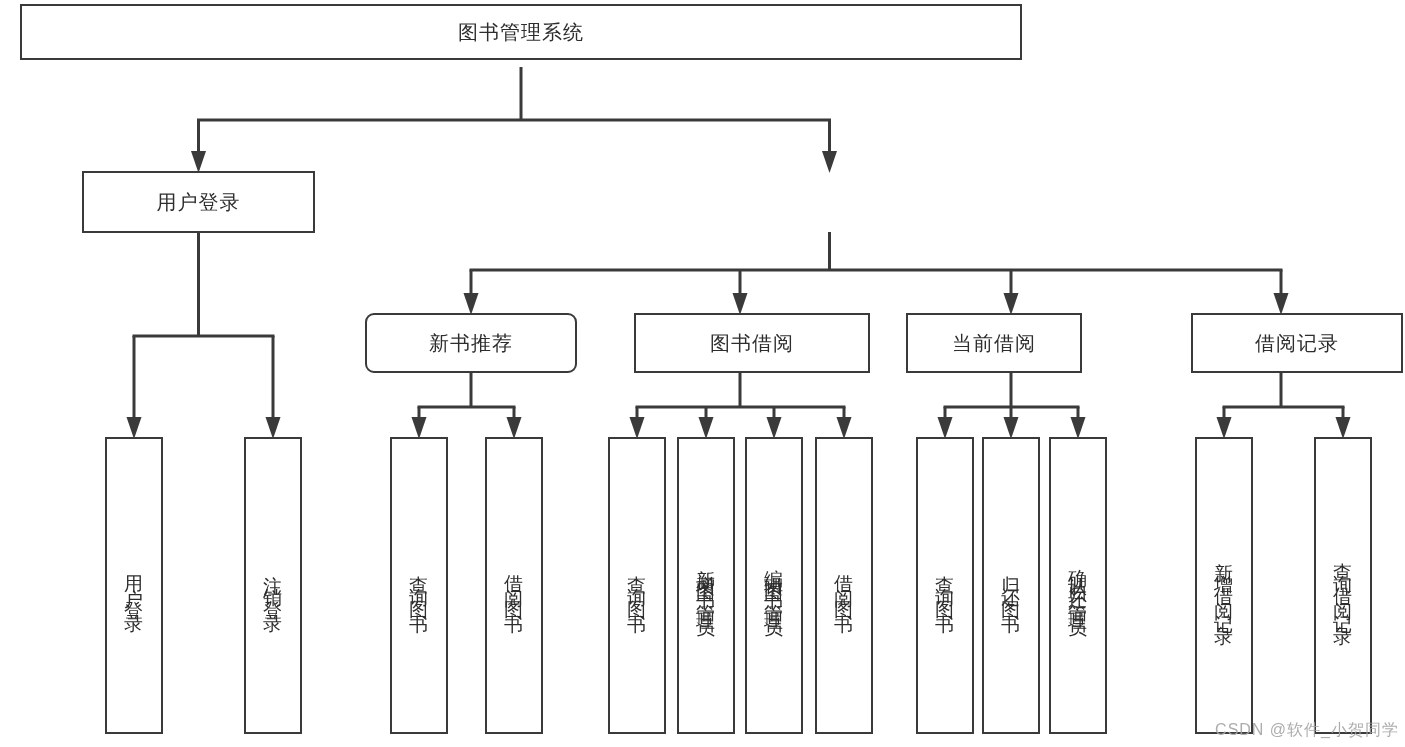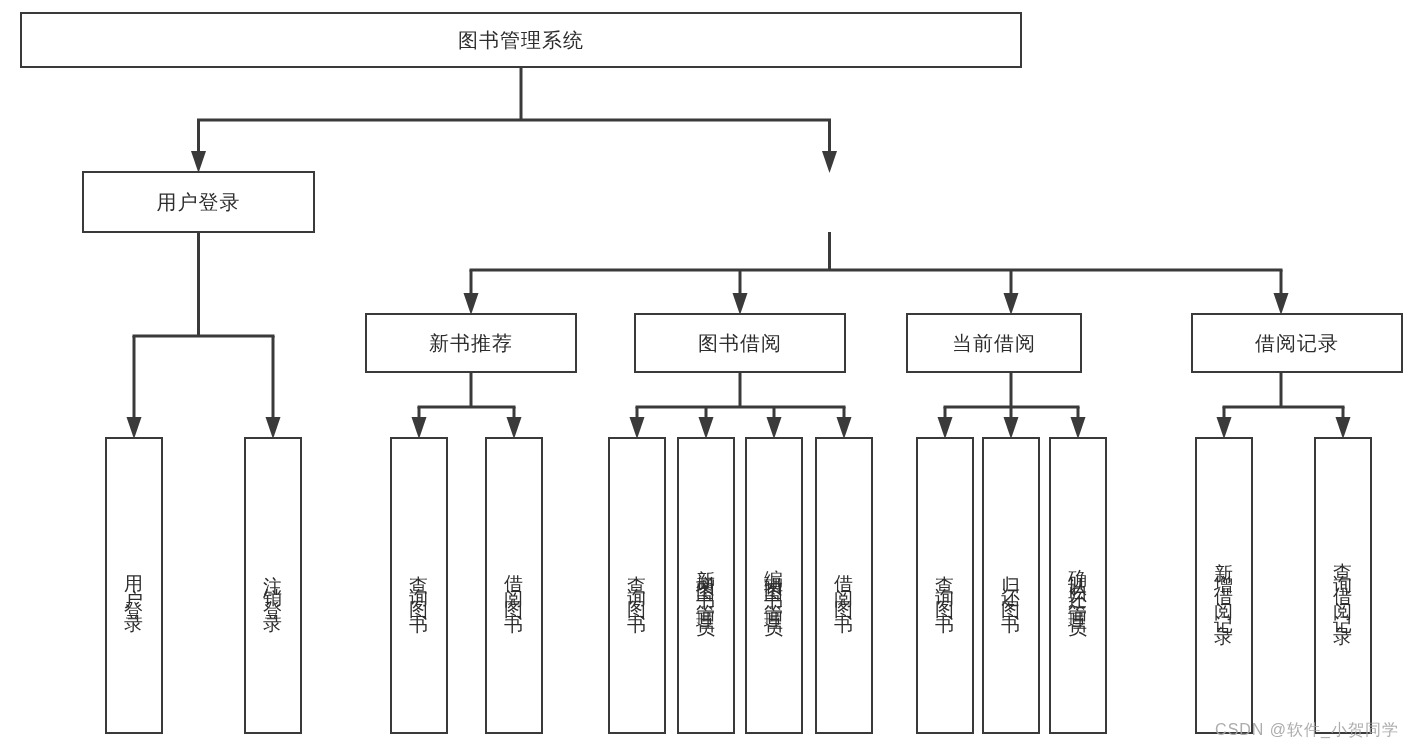--- a/index.html
+++ b/index.html
@@ -103,7 +103,7 @@
     </svg>
 
   <div id="watermark">CSDN @软件_小贺同学</div>
-<div class="node h" style="left: 20px; top: 12px; width: 1002px; height: 56px;">图书管理系统</div>
+<div class="node h" style="left: 20px; top: 4px; width: 1002px; height: 56px;">图书管理系统</div>
     <div class="node h" style="left: 82px; top: 171px; width: 233px; height: 62px;">用户登录</div>
     <div class="node h" style="left: 365px; top: 313px; width: 212px; height: 60px;">新书推荐</div>
     <div class="node h" style="left: 634px; top: 313px; width: 212px; height: 60px;">图书借阅</div>

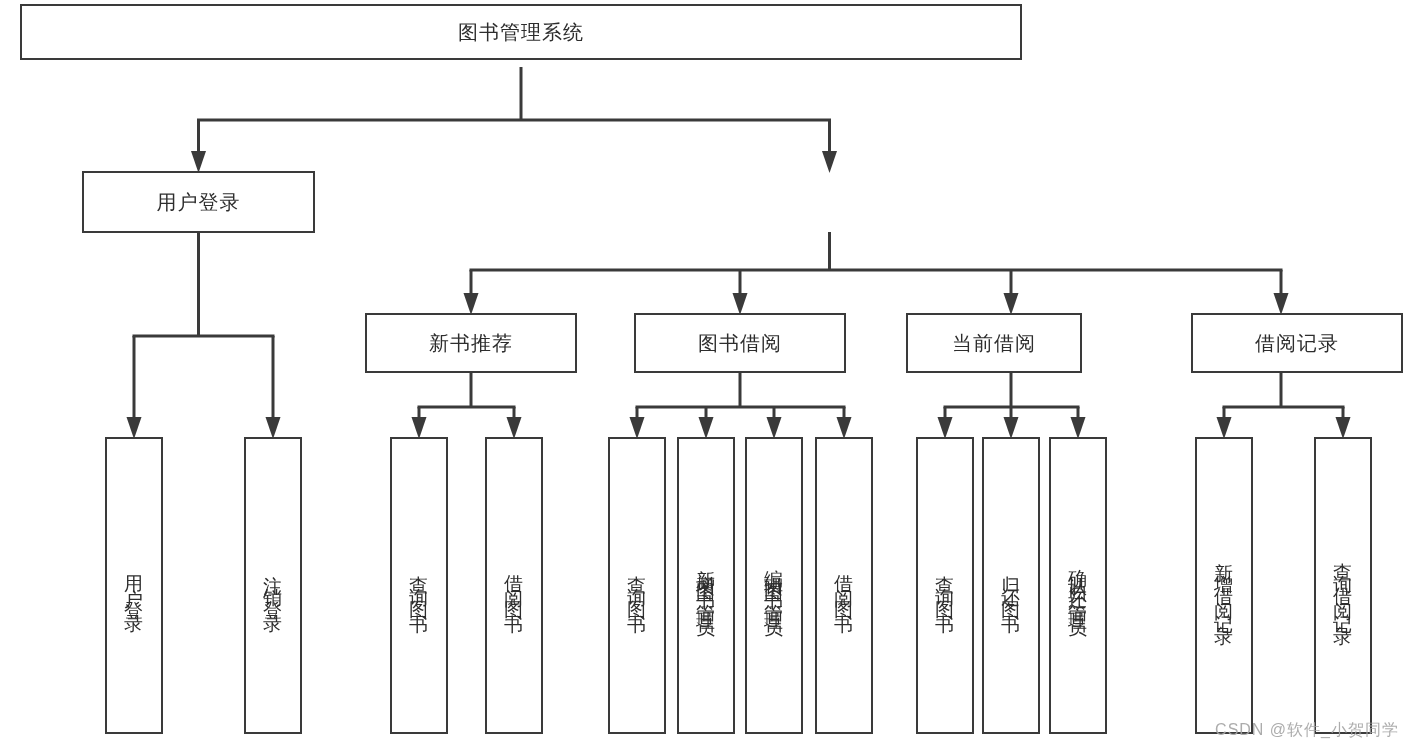--- a/index.html
+++ b/index.html
@@ -105,7 +105,7 @@
   <div id="watermark">CSDN @软件_小贺同学</div>
 <div class="node h" style="left: 20px; top: 4px; width: 1002px; height: 56px;">图书管理系统</div>
     <div class="node h" style="left: 82px; top: 171px; width: 233px; height: 62px;">用户登录</div>
-    <div class="node h" style="left: 365px; top: 313px; width: 212px; height: 60px;">新书推荐</div>
+    <div class="node h" style="left: 365px; top: 313px; width: 212px; height: 60px; border-radius: 9px;">新书推荐</div>
     <div class="node h" style="left: 634px; top: 313px; width: 212px; height: 60px;">图书借阅</div>
     <div class="node h" style="left: 906px; top: 313px; width: 176px; height: 60px;">当前借阅</div>
     <div class="node h" style="left: 1191px; top: 313px; width: 212px; height: 60px;">借阅记录</div>

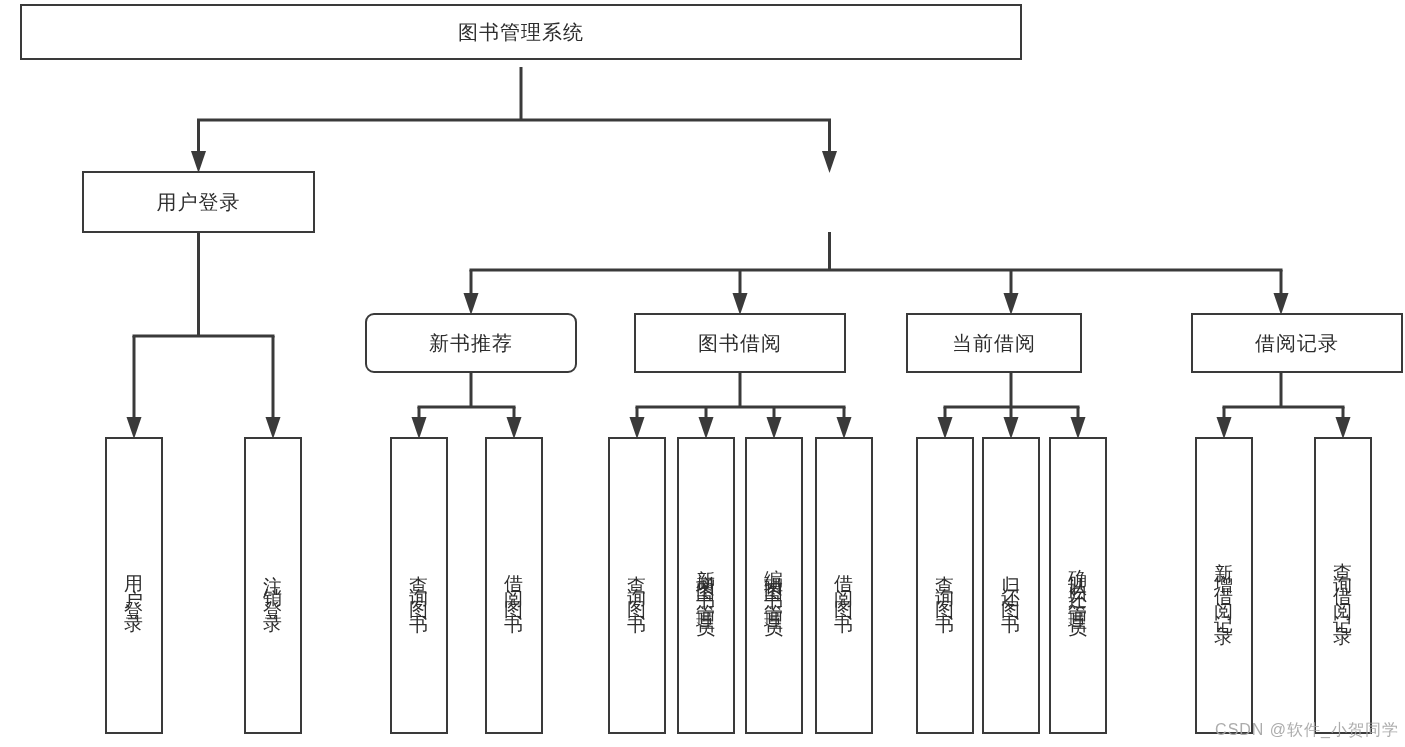--- a/index.html
+++ b/index.html
@@ -106,7 +106,7 @@
 <div class="node h" style="left: 20px; top: 4px; width: 1002px; height: 56px;">图书管理系统</div>
     <div class="node h" style="left: 82px; top: 171px; width: 233px; height: 62px;">用户登录</div>
     <div class="node h" style="left: 365px; top: 313px; width: 212px; height: 60px; border-radius: 9px;">新书推荐</div>
-    <div class="node h" style="left: 634px; top: 313px; width: 212px; height: 60px;">图书借阅</div>
+    <div class="node h" style="left: 634px; top: 313px; width: 236px; height: 60px;">图书借阅</div>
     <div class="node h" style="left: 906px; top: 313px; width: 176px; height: 60px;">当前借阅</div>
     <div class="node h" style="left: 1191px; top: 313px; width: 212px; height: 60px;">借阅记录</div>
     <div class="node v" style="left: 105px; top: 437px; width: 58px; height: 297px;">用户登录</div>

